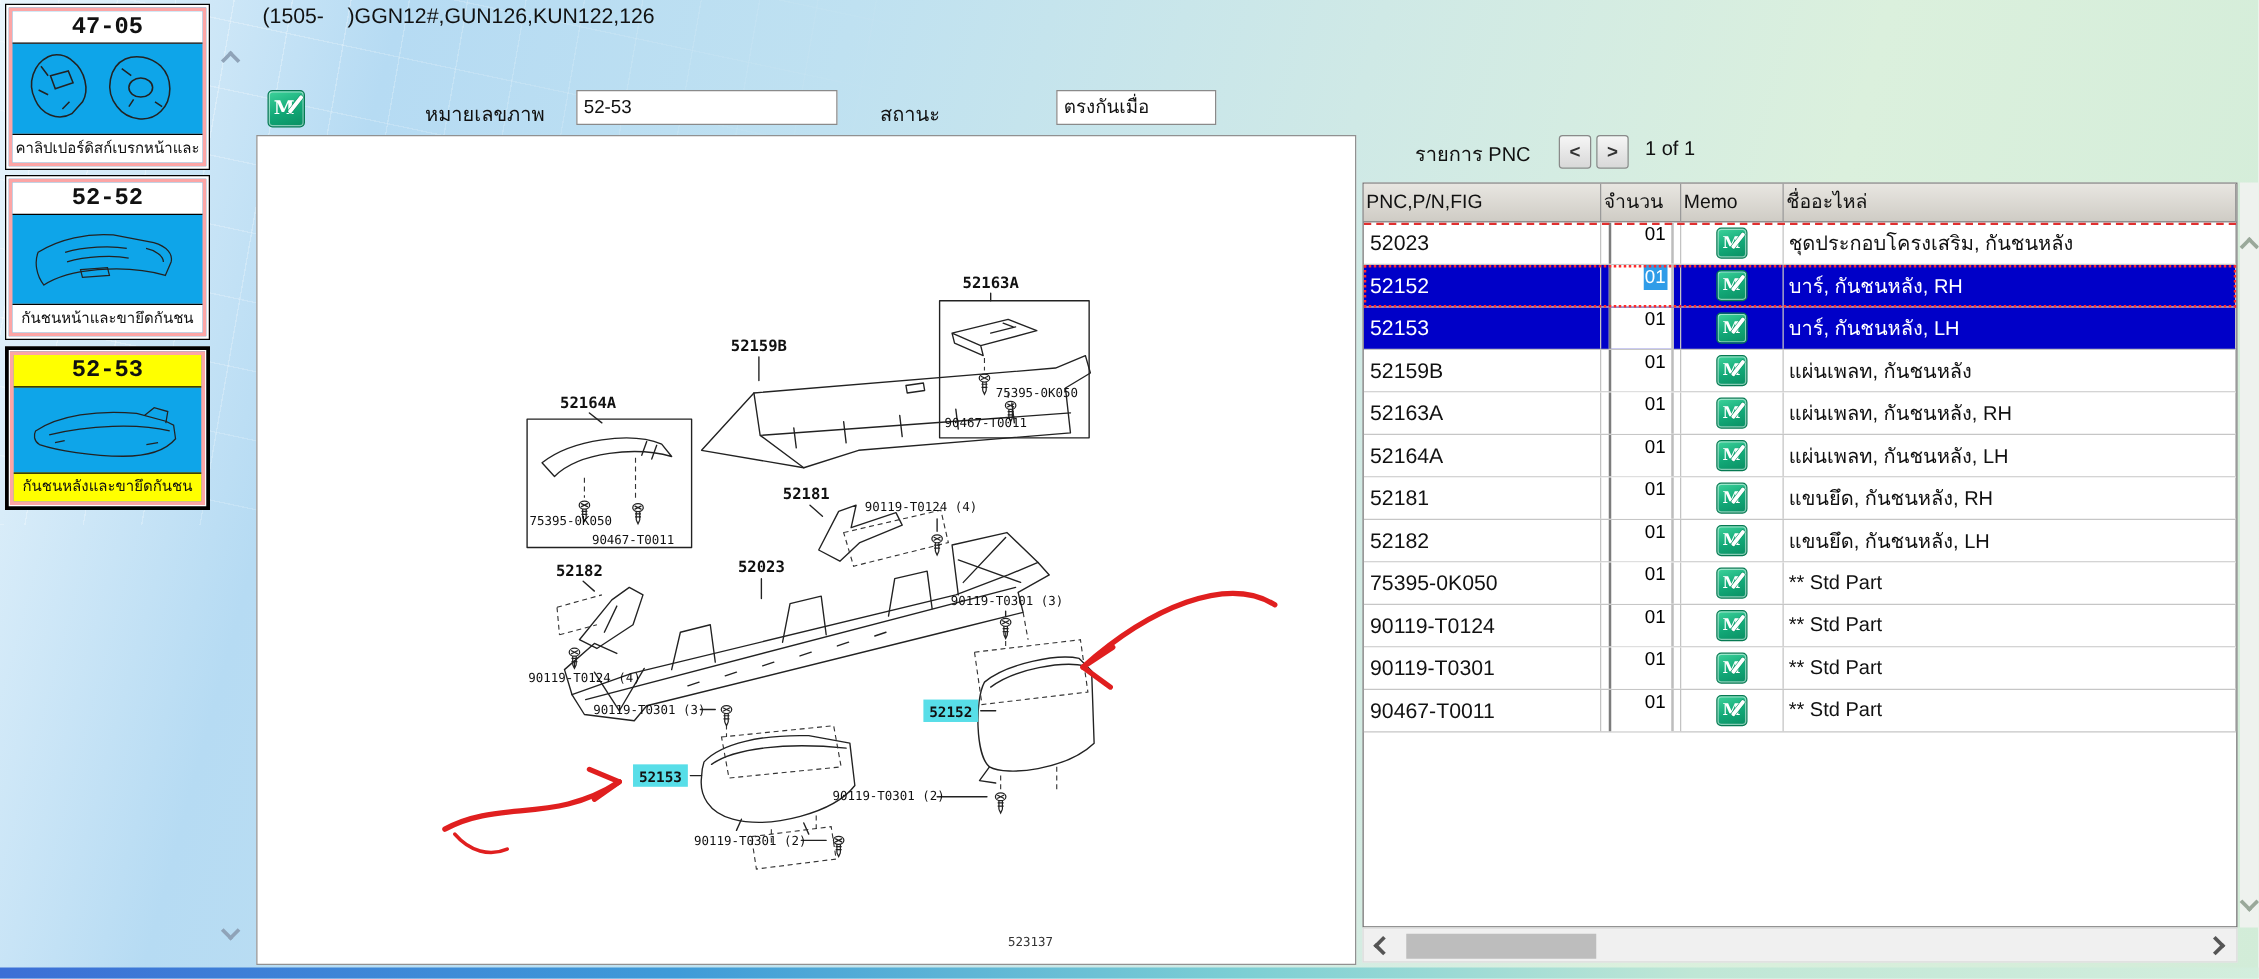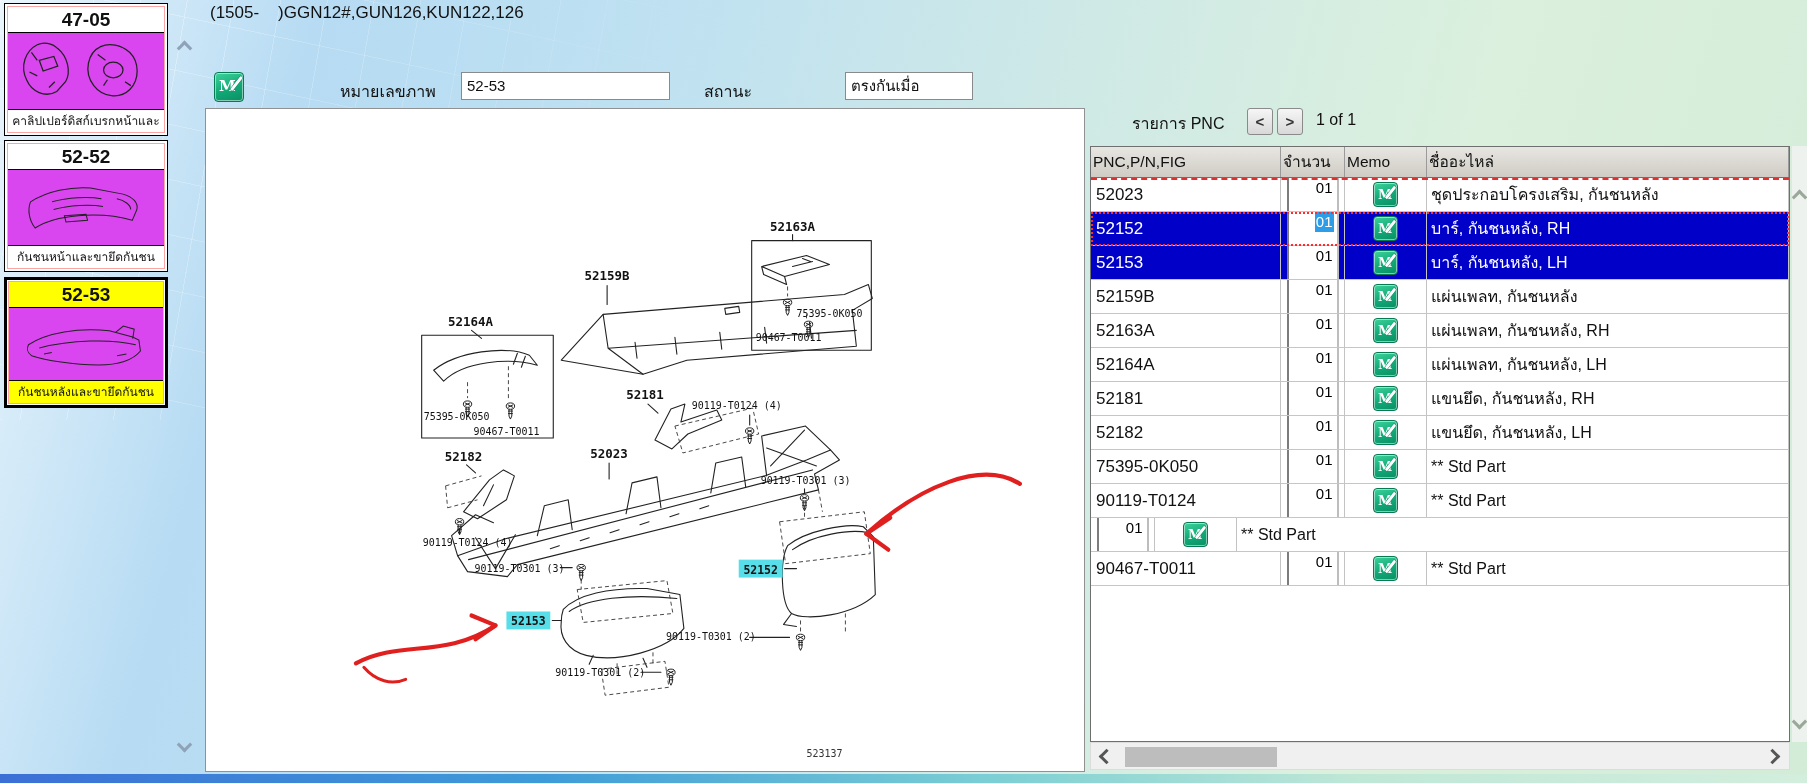--- a/index.html
+++ b/index.html
@@ -17,7 +17,7 @@
   
   .thumb-card { position:absolute; left:4px; width:164px; background:#fff;
     border:1px solid #000; padding:2px; }
-  .thumb-card .inner { border:1px solid #fca5a5; height:100%; display:flex; flex-direction:column; background:#d946ef; }
+  .thumb-card .inner { border:3px solid #fca5a5; height:100%; display:flex; flex-direction:column; background:#0ea5e9;font-family:Liberation Mono, monospace; }
   .thumb-card.selected { border-width:3px; padding:1px; }
   .thumb-code { text-align:center; font-size:19px; font-weight:600; line-height:25px;
     border-bottom:1px solid #000; background:#fff; }

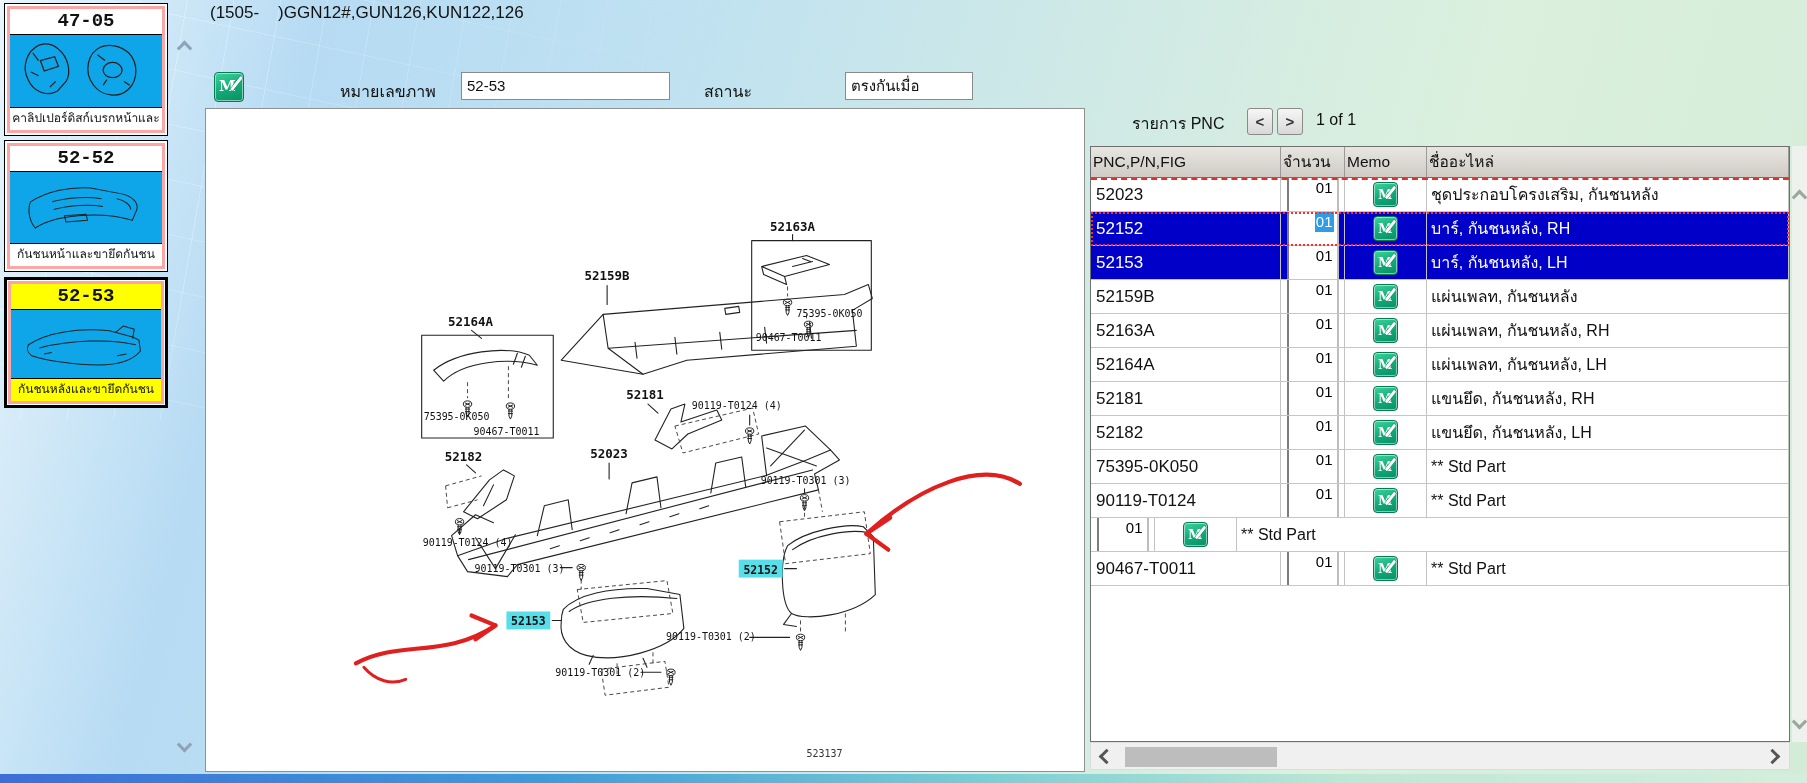--- a/index.html
+++ b/index.html
@@ -432,6 +432,7 @@
         </div>
 
         <div class="prow">
+          <div class="c pnc col-pnc">90119-T0301</div>
           <div class="c qty col-qty">
             <span class="qtybox"><span class="qtyval">01</span></span>
           </div>

